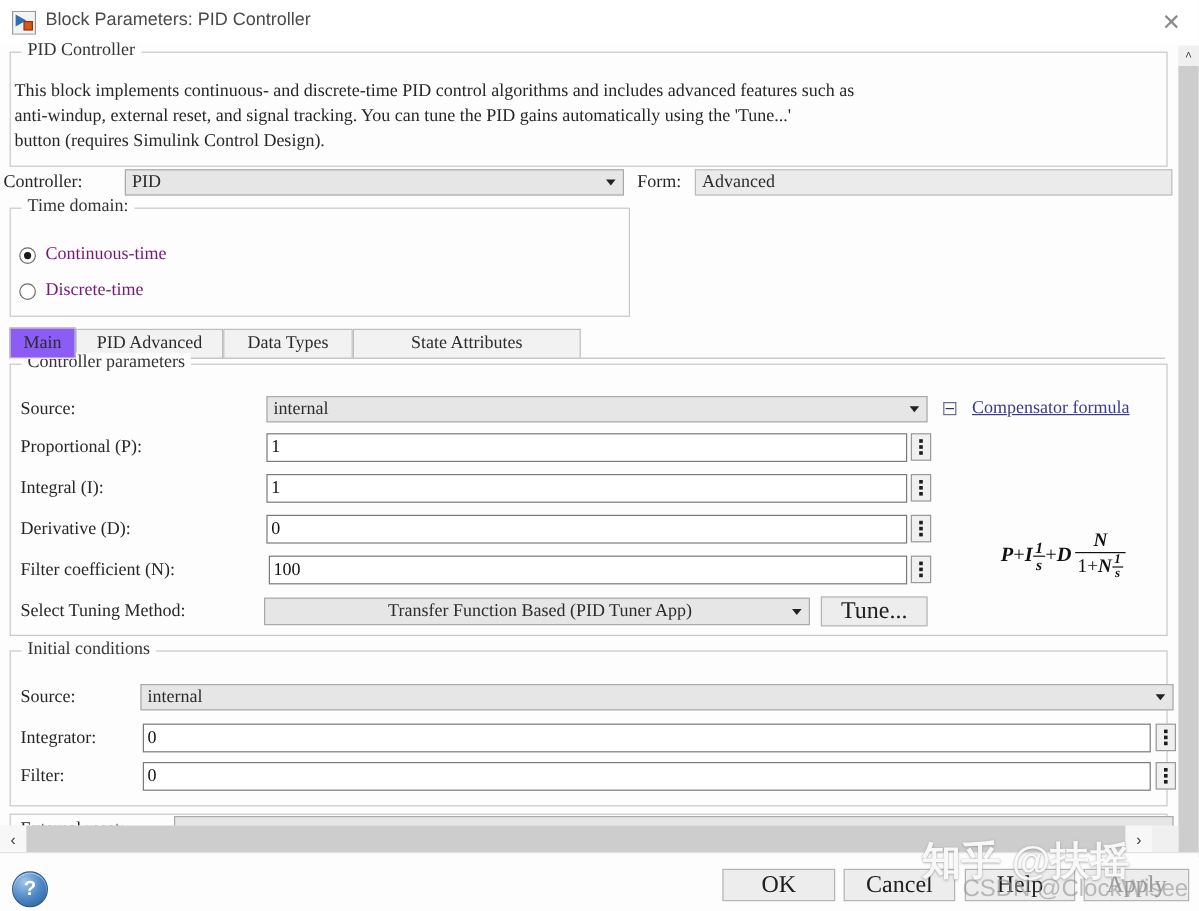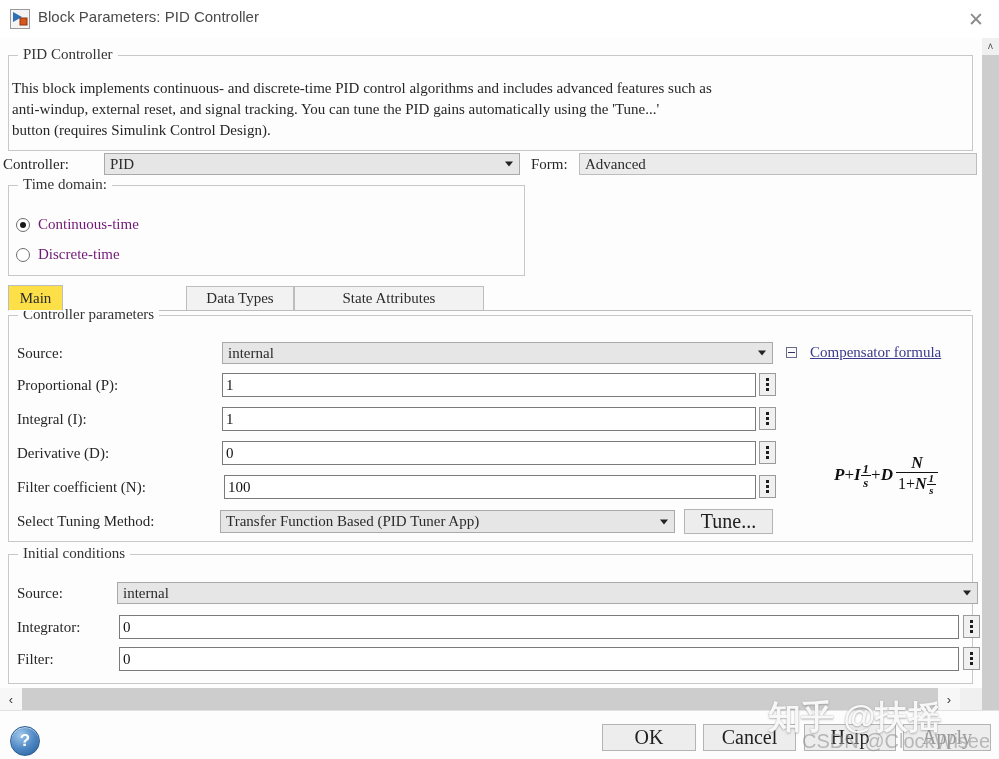--- a/index.html
+++ b/index.html
@@ -28,7 +28,7 @@
   }
 
   
-  .content{position:absolute;left:0;top:38px;width:999px;height:676px;background:#fdfdfd;margin-top:12px;}
+  .content{position:absolute;left:0;top:38px;width:999px;height:676px;background:#fdfdfd;}
 
   
   .group{position:absolute;border:1px solid #c8c8c8;}

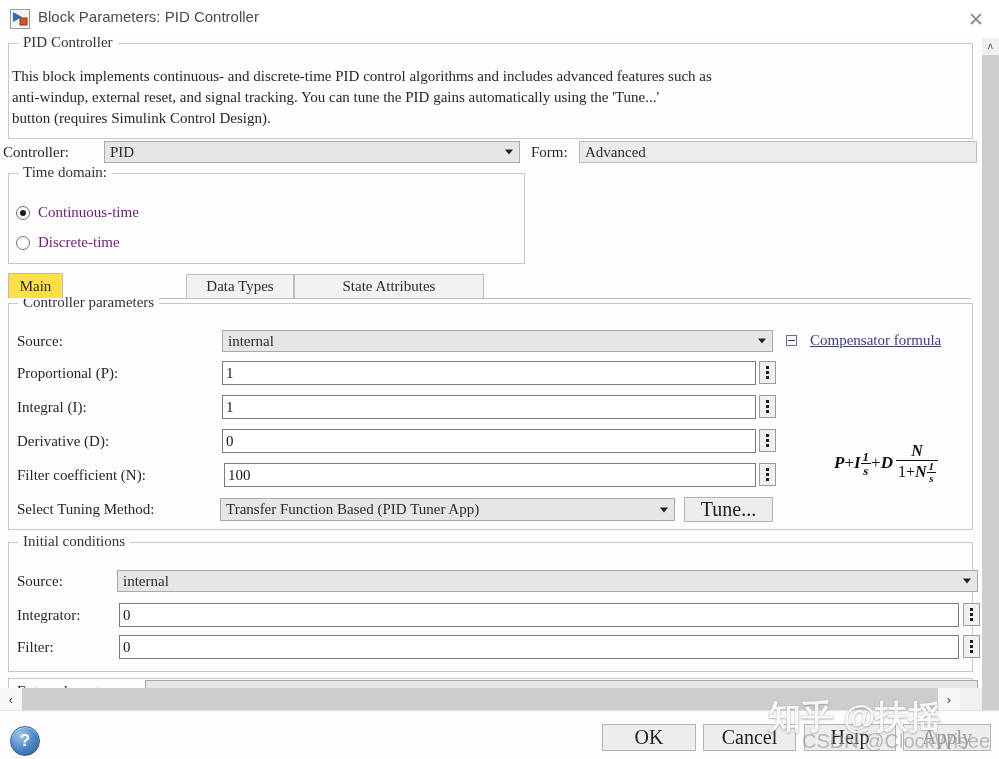--- a/index.html
+++ b/index.html
@@ -90,7 +90,7 @@
     display:flex;align-items:center;justify-content:center;
     font-size:15px;color:#2b2b2b;padding:0 11px;white-space:nowrap;
   }
-  .tab.active{background:#fde047;border-bottom:1px solid #fdfdfd;height:26px;z-index:2;}
+  .tab.active{background:#8b5cf6;border-bottom:1px solid #fdfdfd;height:26px;z-index:2;}
 
   
   .collapse-box{

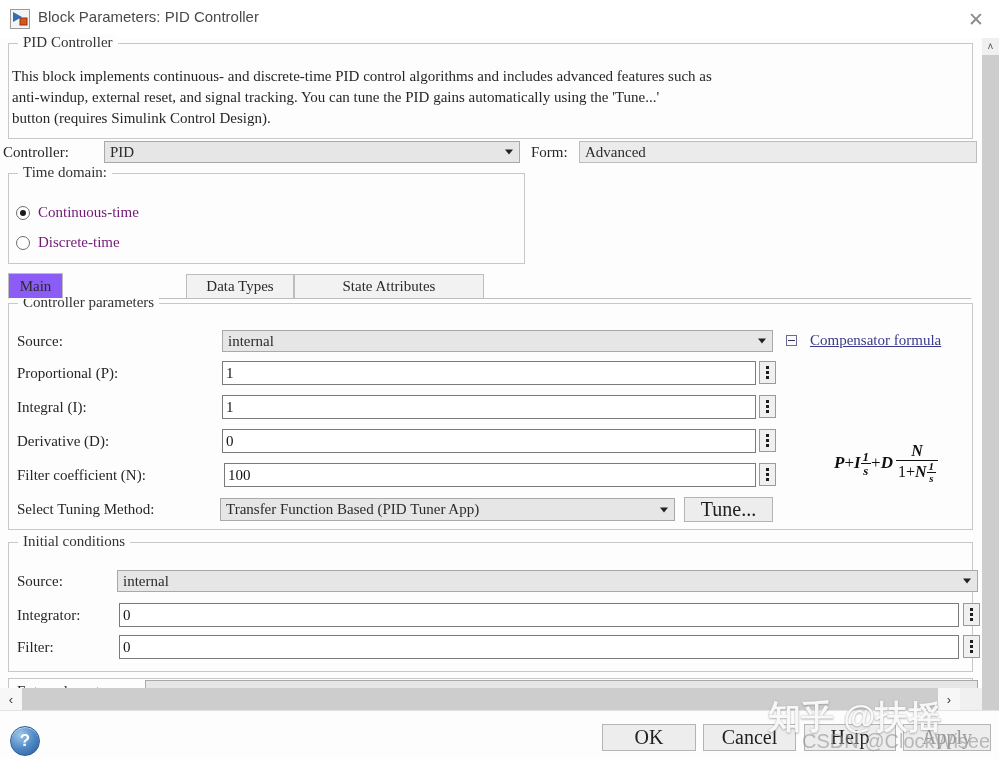--- a/index.html
+++ b/index.html
@@ -215,6 +215,7 @@
     <div class="tabstrip">
       <div class="base"></div>
       <div class="tab active" style="left:0px;width:55px;">Main</div>
+      <div class="tab" style="left:55px;width:123px;">PID Advanced</div>
       <div class="tab" style="left:178px;width:108px;">Data Types</div>
       <div class="tab" style="left:286px;width:190px;">State Attributes</div>
     </div>

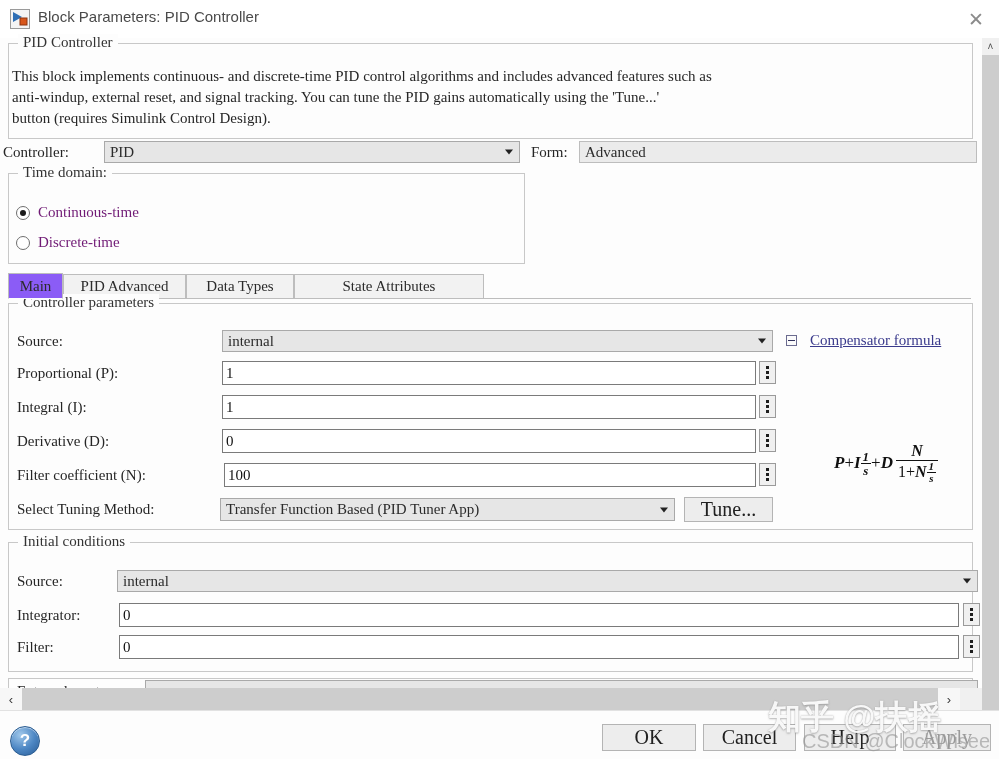--- a/index.html
+++ b/index.html
@@ -263,7 +263,7 @@
     </div>
 
     <div class="lbl" style="left:17px;top:463px;">Select Tuning Method:</div>
-    <div class="combo" style="left:220px;top:460px;width:455px;height:23px;">
+    <div class="combo" style="left:220px;top:460px;width:455px;height:23px;justify-content:center;">
       <span>Transfer Function Based (PID Tuner App)</span>
       <span class="arrow"></span>
     </div>

